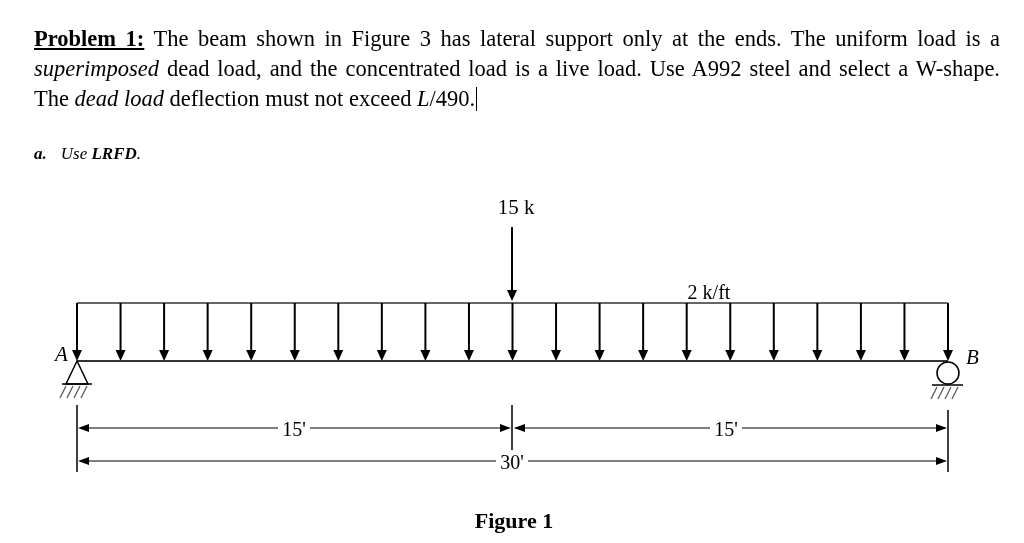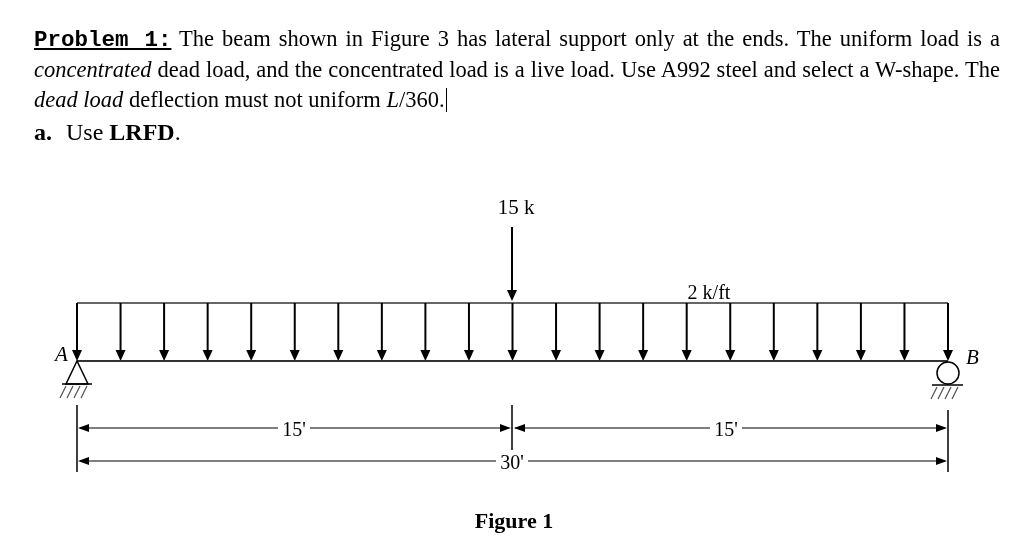--- a/index.html
+++ b/index.html
@@ -7,7 +7,7 @@
          font-family: "Liberation Serif", "DejaVu Serif", serif; color: #000; }
   .para { position: absolute; left: 34px; top: 24px; width: 966px;
           font-size: 22.5px; line-height: 30px; text-align: justify; text-align-last: left; }
-  .para b.hd { text-decoration: underline; font-family: Liberation Mono, monospace; }
+  .para b.hd { text-decoration: underline; }
   .cursor { display: inline-block; width: 1px; height: 24px; background: #000; vertical-align: -5px; margin-left: 1px; }
   .part { position: absolute; left: 34px; top: 119px; font-size: 24px; }
   .part .lbl { font-weight: bold; margin-right: 14px; }

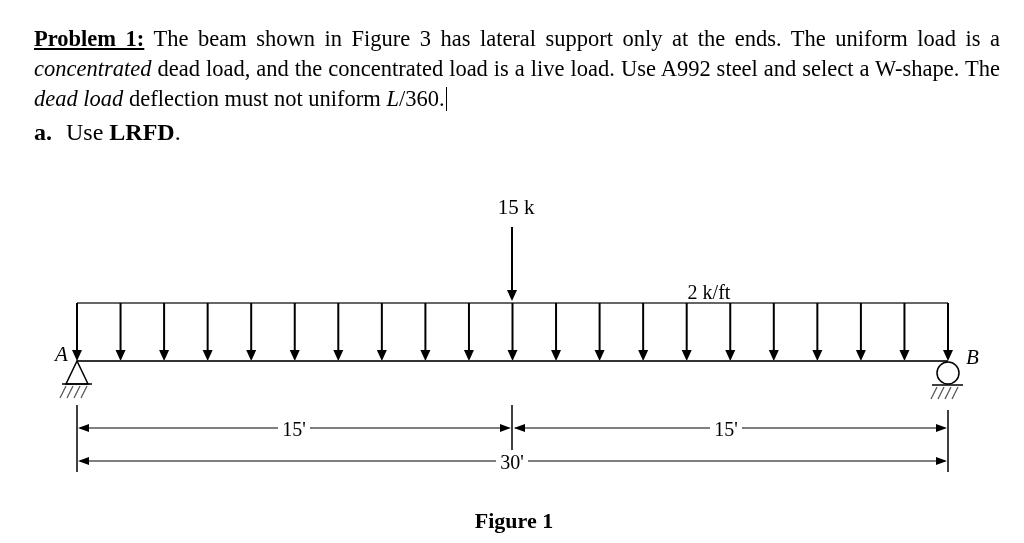--- a/index.html
+++ b/index.html
@@ -18,7 +18,7 @@
 <body>
 
 <div class="para">
-  <b class="hd">Problem 1:</b><span> The beam shown in Figure 3 has lateral support only at the ends. The uniform load is a </span><i>concentrated</i><span> dead load, and the concentrated load is a live load. Use A992 steel and select a W-shape. The </span><i>dead load</i><span> deflection must not uniform </span><i>L</i><span>/360.</span><span class="cursor"></span>
+  <b class="hd">Problem 1:</b><span> The beam shown in Figure 3 has lateral support only at the ends. The uniform load is a </span><i>superimposed</i><span> dead load, and the concentrated load is a live load. Use A992 steel and select a W-shape. The </span><i>dead load</i><span> deflection must not uniform </span><i>L</i><span>/360.</span><span class="cursor"></span>
 </div>
 
 <div class="part">

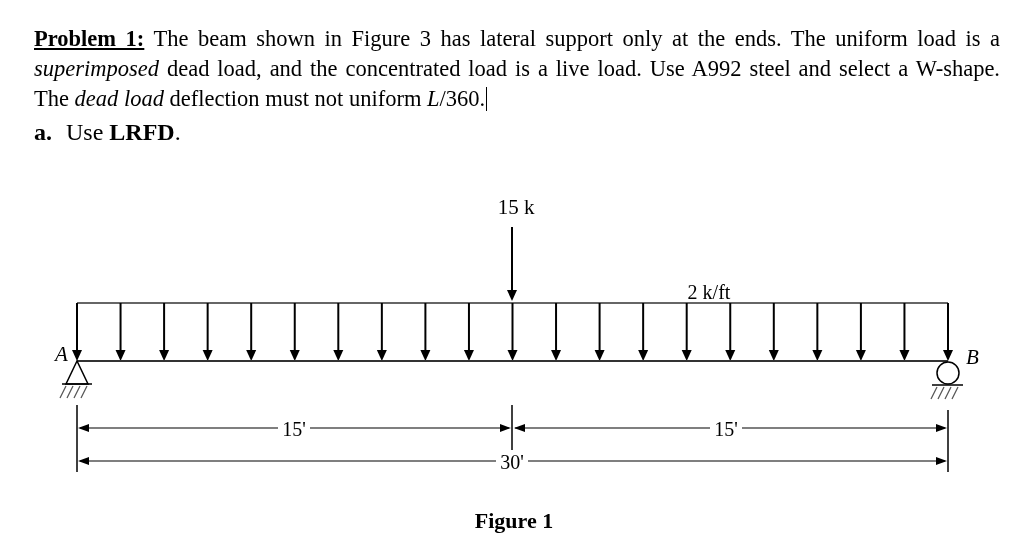--- a/index.html
+++ b/index.html
@@ -18,7 +18,7 @@
 <body>
 
 <div class="para">
-  <b class="hd">Problem 1:</b><span> The beam shown in Figure 3 has lateral support only at the ends. The uniform load is a </span><i>superimposed</i><span> dead load, and the concentrated load is a live load. Use A992 steel and select a W-shape. The </span><i>dead load</i><span> deflection must not uniform </span><i>L</i><span>/360.</span><span class="cursor"></span>
+  <b class="hd">Problem 1:</b><span> The beam shown in Figure 3 has lateral support only at the ends. The uniform load is a </span><i>superimposed</i><span> dead load, and the concentrated load is a live load. Use A992 steel and select a W-shape. The </span><i>dead load</i><span> deflection must not exceed </span><i>L</i><span>/360.</span><span class="cursor"></span>
 </div>
 
 <div class="part">

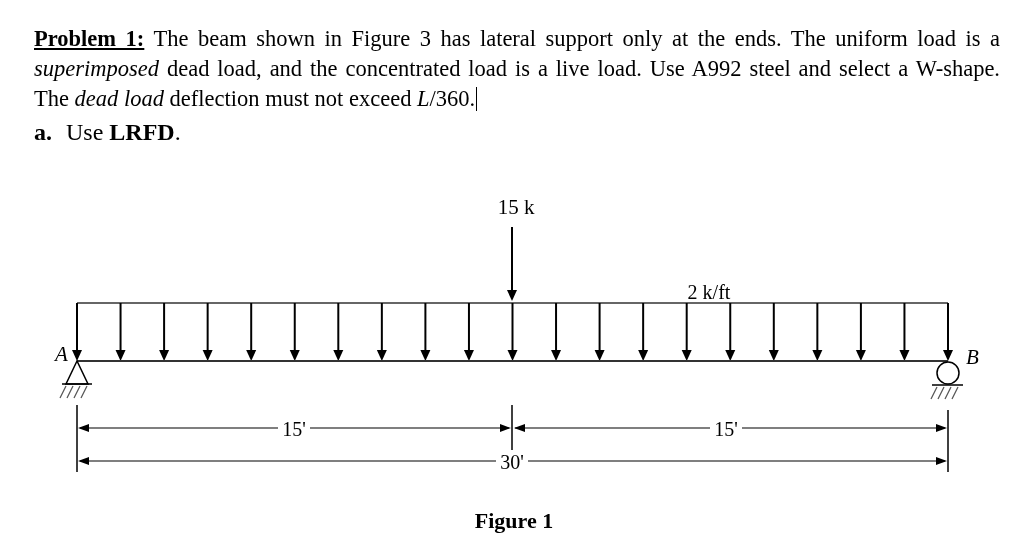--- a/index.html
+++ b/index.html
@@ -18,7 +18,7 @@
 <body>
 
 <div class="para">
-  <b class="hd">Problem 1:</b><span> The beam shown in Figure 3 has lateral support only at the ends. The uniform load is a </span><i>superimposed</i><span> dead load, and the concentrated load is a live load. Use A992 steel and select a W-shape. The </span><i>dead load</i><span> deflection must not exceed </span><i>L</i><span>/360.</span><span class="cursor"></span>
+  <b class="hd">Problem 1:</b><span> The beam shown in Figure 3 has lateral support only at the ends. The uniform load is a </span><i>superimposed</i><span> dead load, and the concentrated load is a live load. Use A992 steel and select a W-shape. The </span><i>dead load</i><span> deflection must not exceed </span><i>L</i><span>/490.</span><span class="cursor"></span>
 </div>
 
 <div class="part">

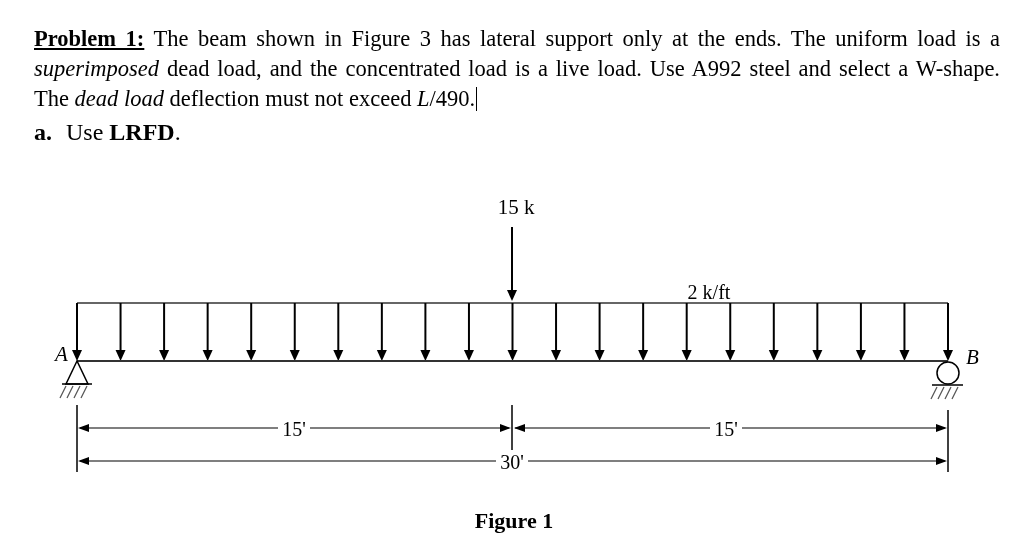--- a/index.html
+++ b/index.html
@@ -9,7 +9,7 @@
           font-size: 22.5px; line-height: 30px; text-align: justify; text-align-last: left; }
   .para b.hd { text-decoration: underline; }
   .cursor { display: inline-block; width: 1px; height: 24px; background: #000; vertical-align: -5px; margin-left: 1px; }
-  .part { position: absolute; left: 34px; top: 119px; font-size: 24px; }
+  .part { position: absolute; left: 34px; top: 144px; font-size: 17px; font-style: italic; }
   .part .lbl { font-weight: bold; margin-right: 14px; }
   svg.fig { position: absolute; left: 0; top: 0; }
   .fig text { font-family: "Liberation Serif", "DejaVu Serif", serif; }

